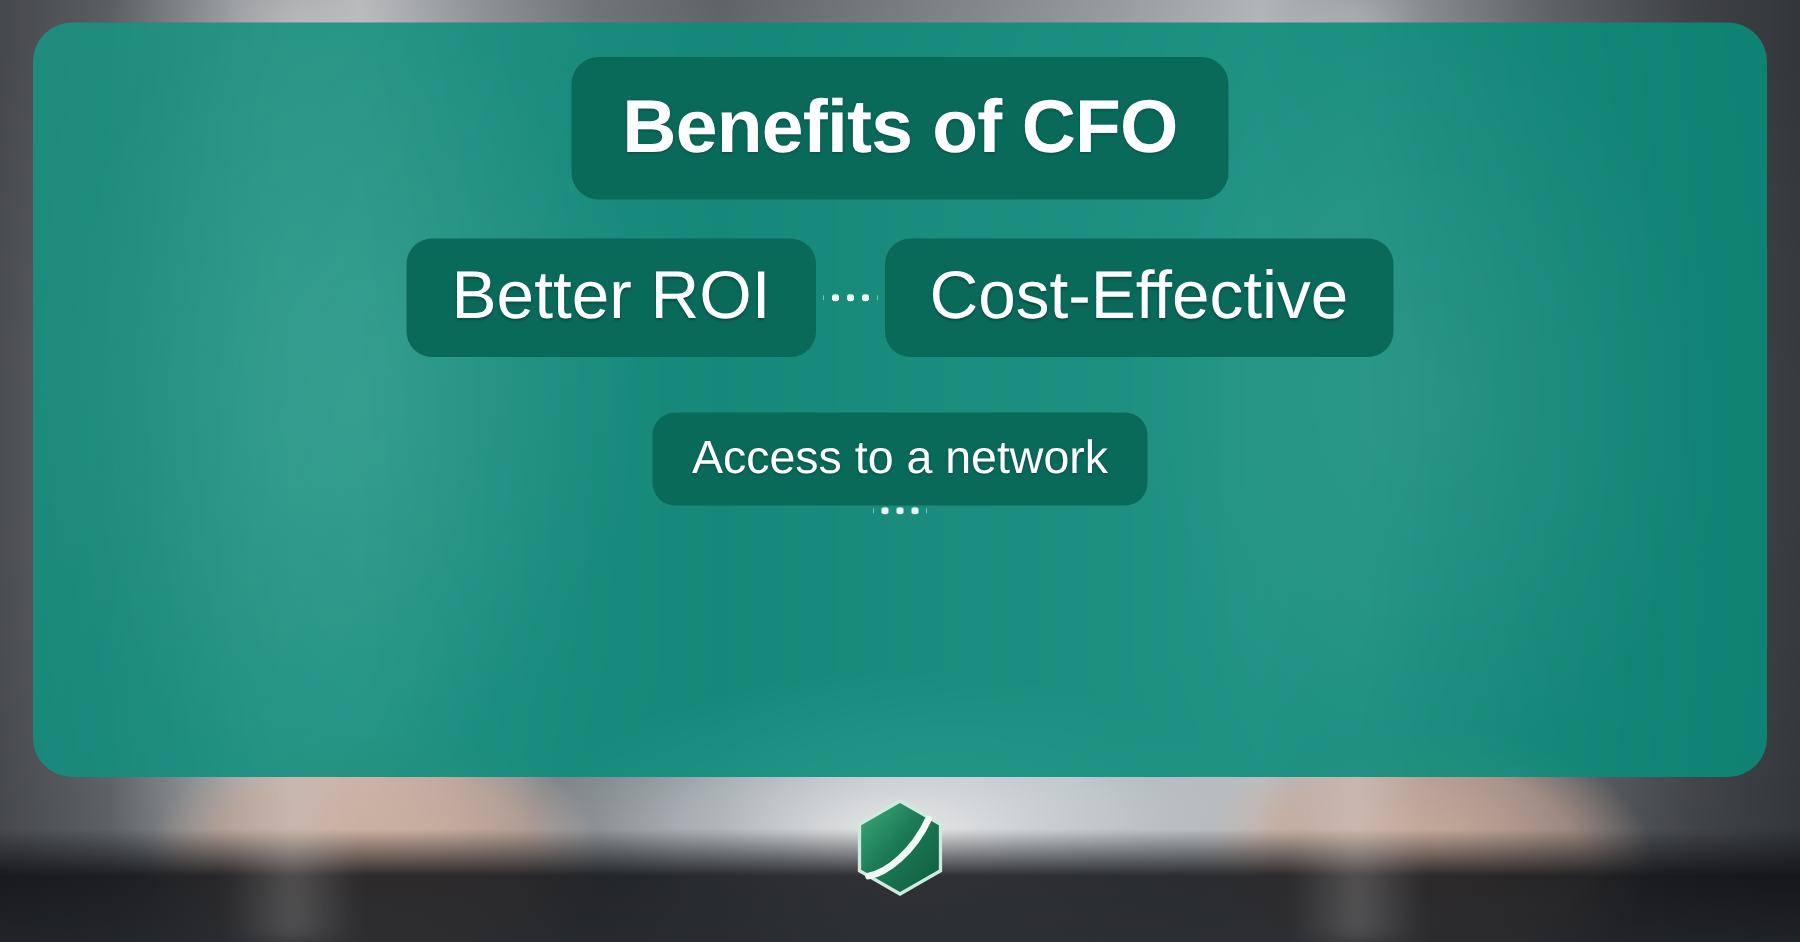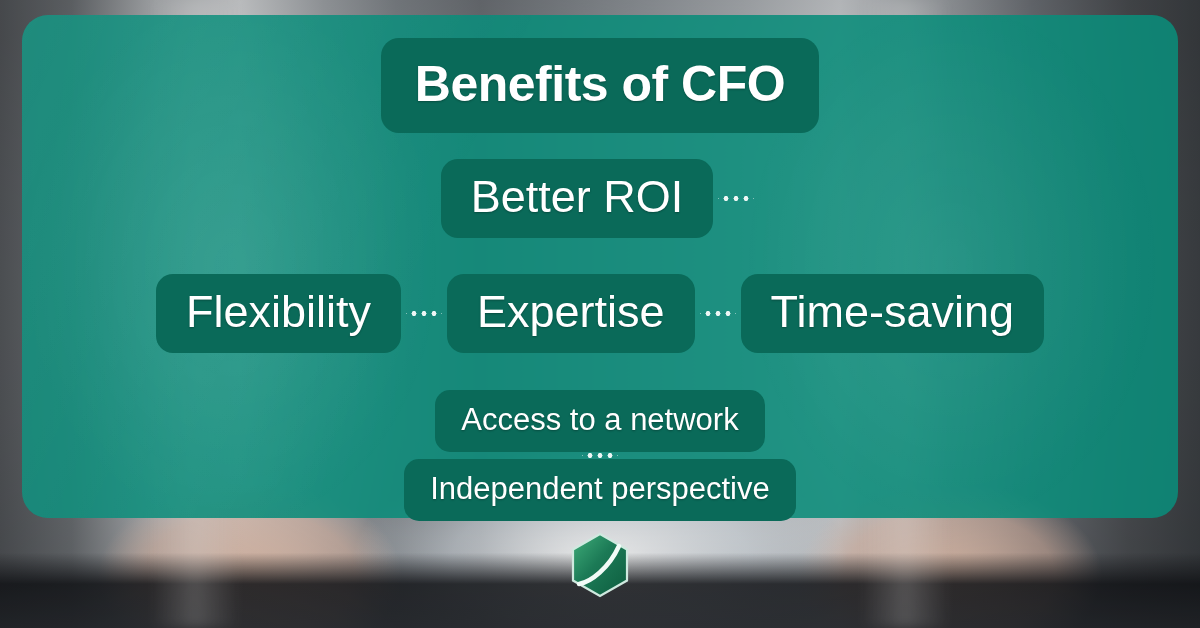--- a/index.html
+++ b/index.html
@@ -205,6 +205,7 @@
     <div class="row row-1">
       <div class="pill pill-lg">Better ROI</div>
       <span class="connector"></span>
+      <div class="pill pill-lg">Cost-Effective</div>
     </div>
 
     <div class="row row-2">

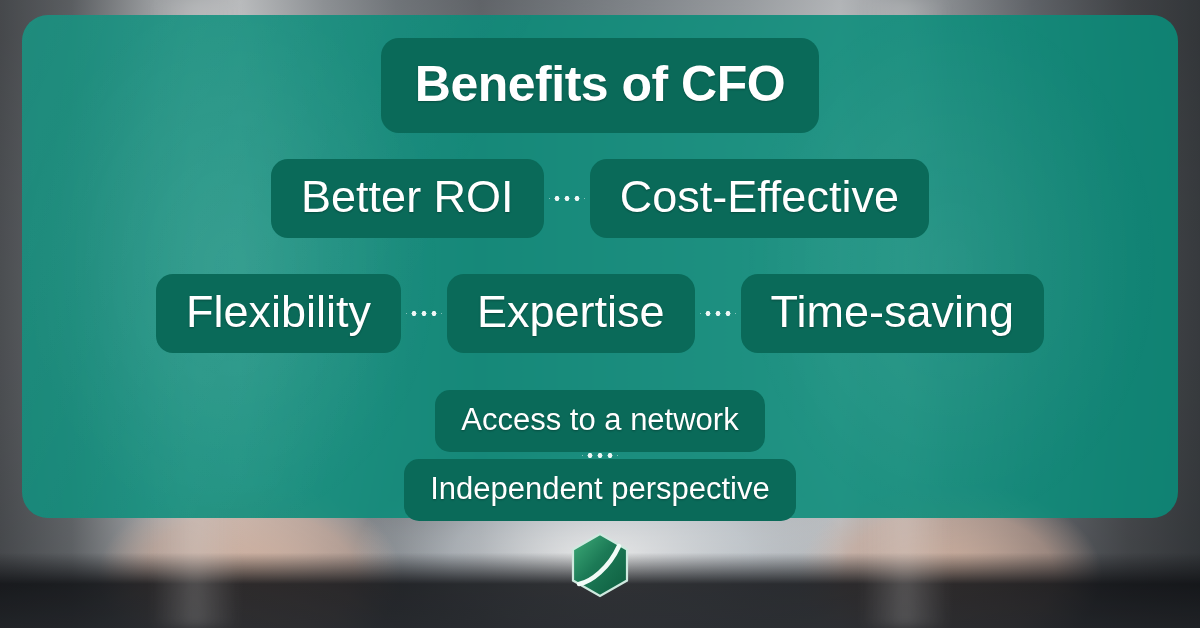--- a/index.html
+++ b/index.html
@@ -208,13 +208,6 @@
       <div class="pill pill-lg">Cost-Effective</div>
     </div>
 
-    <div class="row row-2">
-      <div class="pill pill-lg">Flexibility</div>
-      <span class="connector"></span>
-      <div class="pill pill-lg">Expertise</div>
-      <span class="connector"></span>
-      <div class="pill pill-lg">Time-saving</div>
-    </div>
 
     <div class="row row-3">
       <div class="pill pill-md">Access to a network</div>

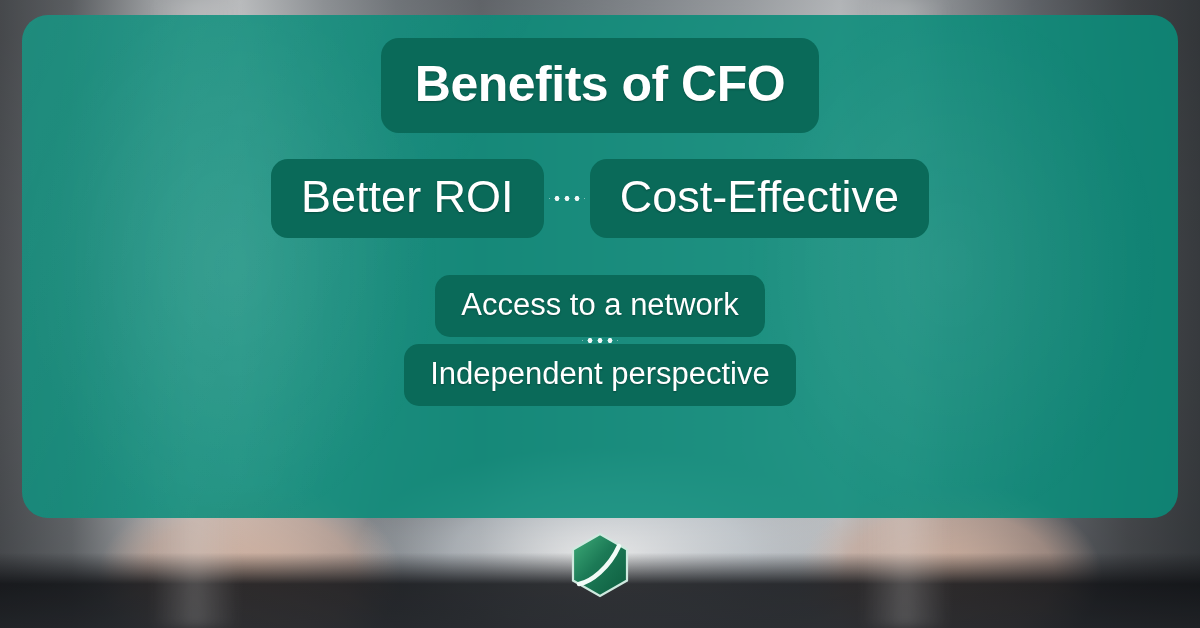--- a/index.html
+++ b/index.html
@@ -212,7 +212,6 @@
     <div class="row row-3">
       <div class="pill pill-md">Access to a network</div>
       <span class="connector"></span>
-      <div class="pill pill-md">Independent perspective</div>
     </div>
 
   </div>

